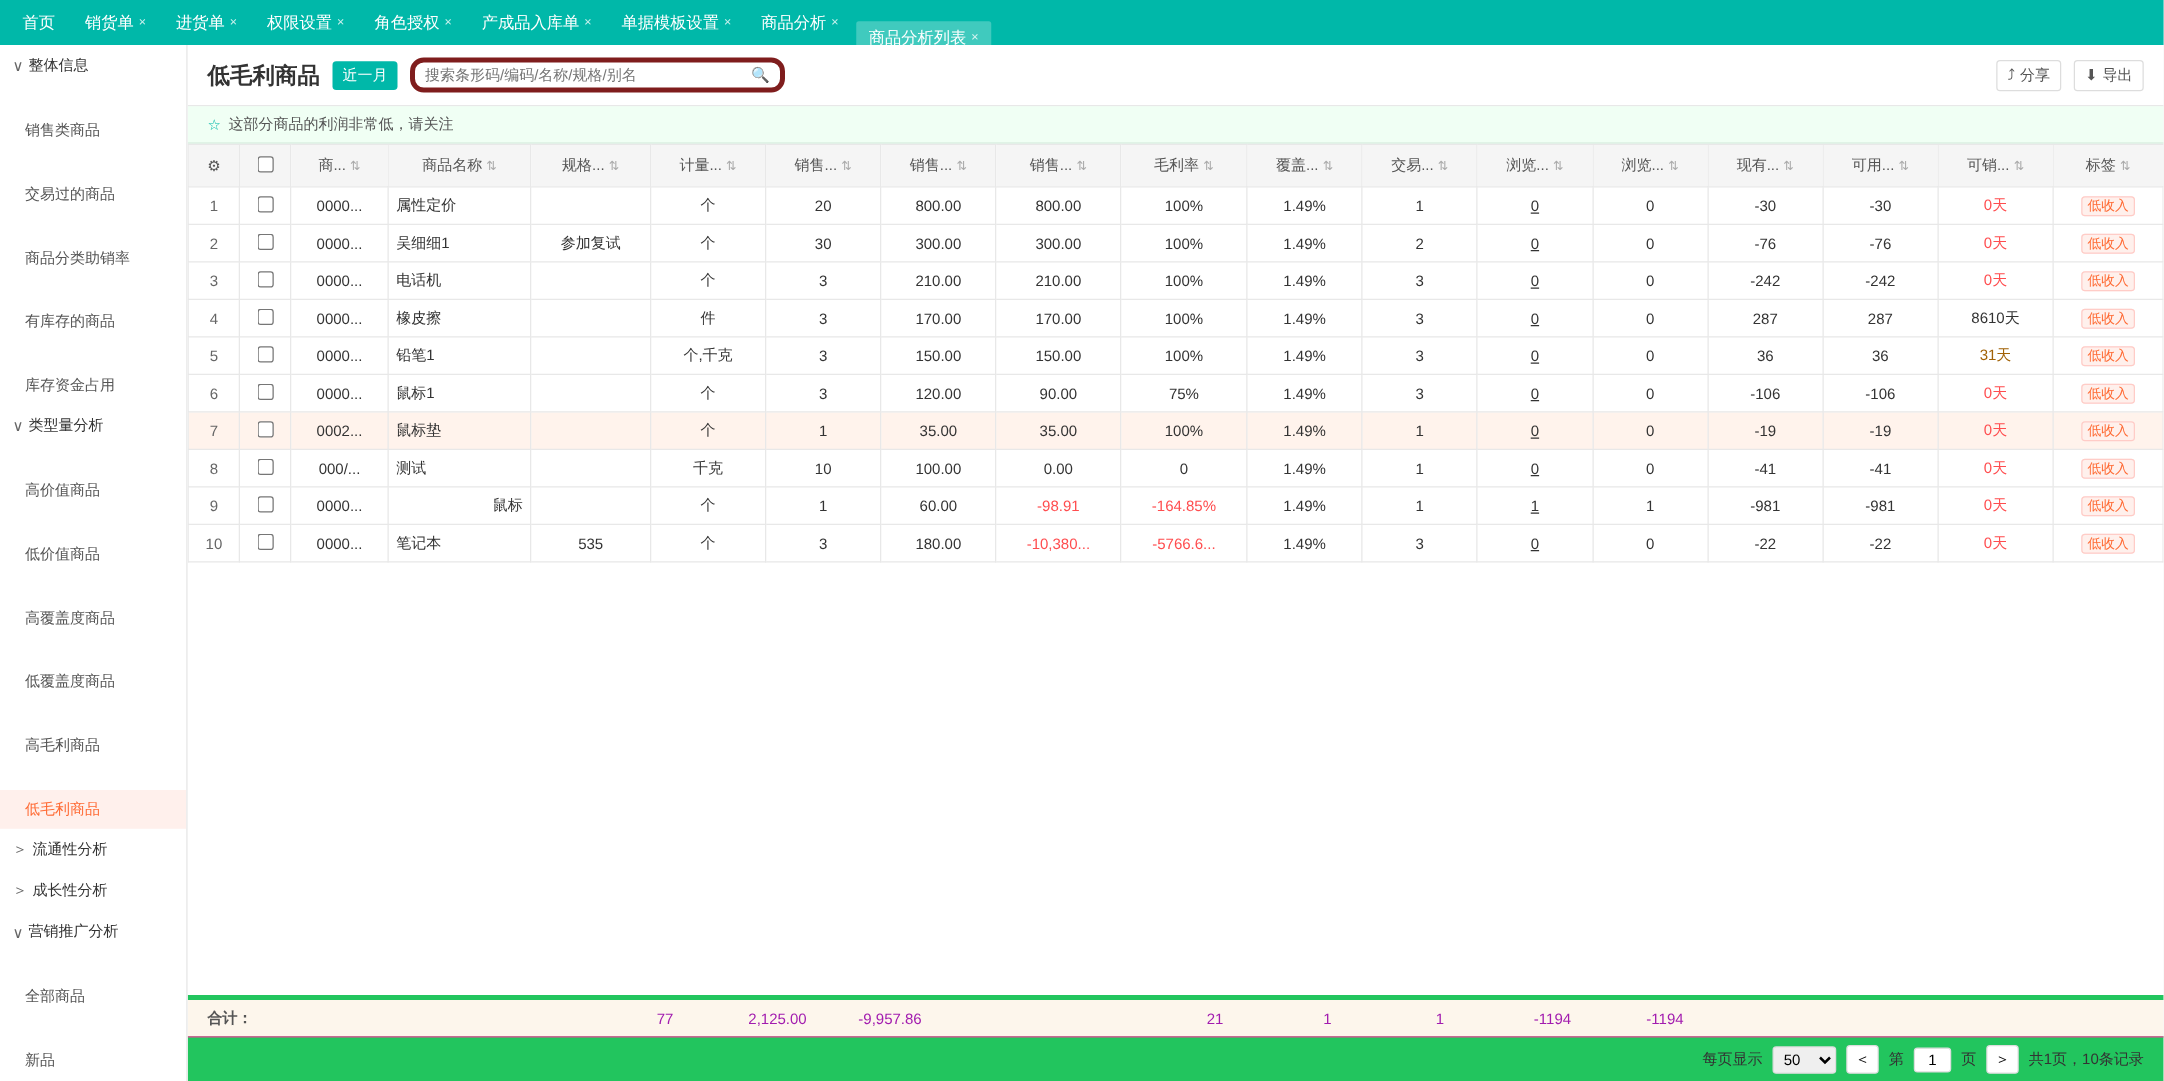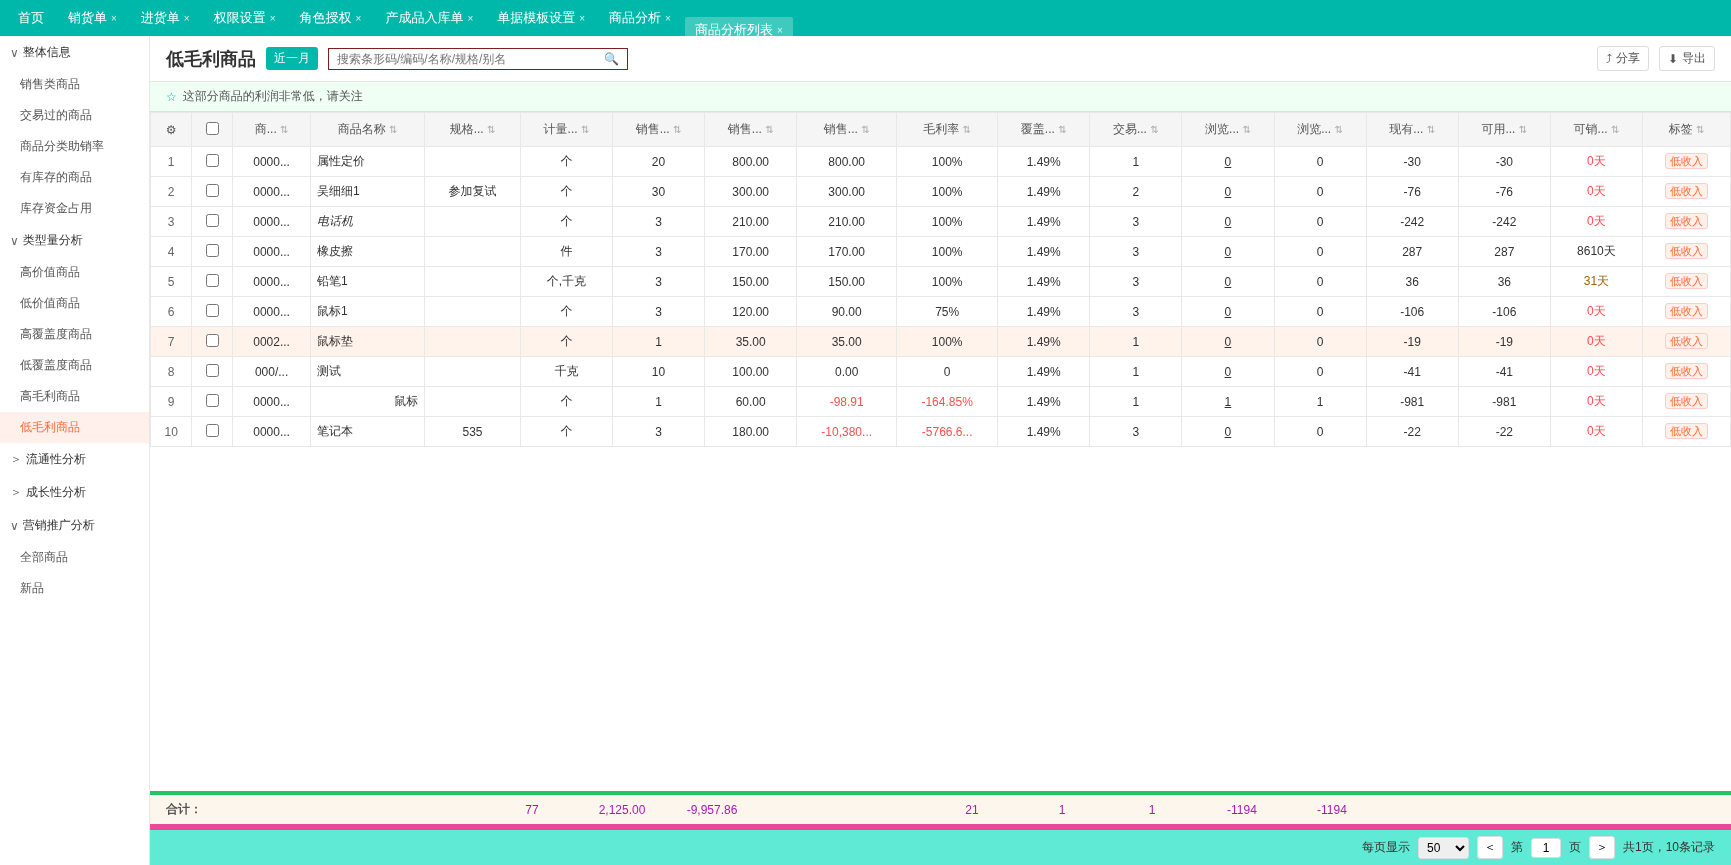--- a/index.html
+++ b/index.html
@@ -94,8 +94,8 @@
     .search-box {
       display: flex;
       align-items: center;
-      border: 1px solid #7f1d1d;
-      border-radius: 0;
+      border: 4px solid #7f1d1d;
+      border-radius: 11px;
       padding: 3px 8px;
       flex: 1;
       max-width: 300px;

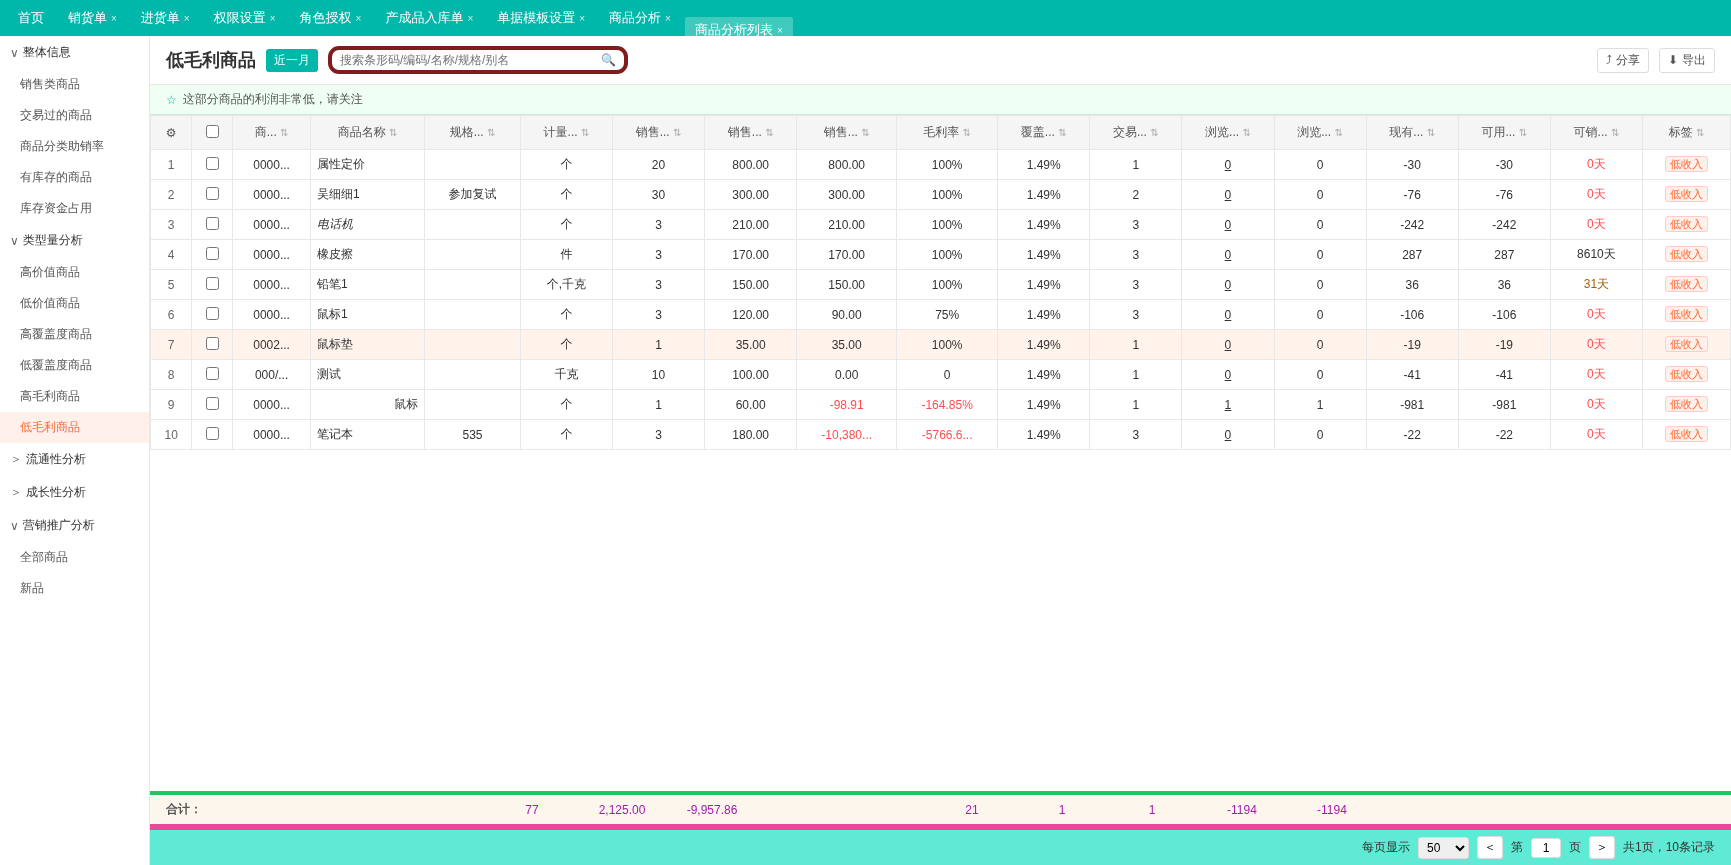--- a/index.html
+++ b/index.html
@@ -57,6 +57,7 @@
       font-size: 12px;
       color: #555;
       white-space: nowrap;
+      margin-top: 20px;
     }
     .sidebar-item.active { background: #fff0ec; color: #ff6b35; }
 

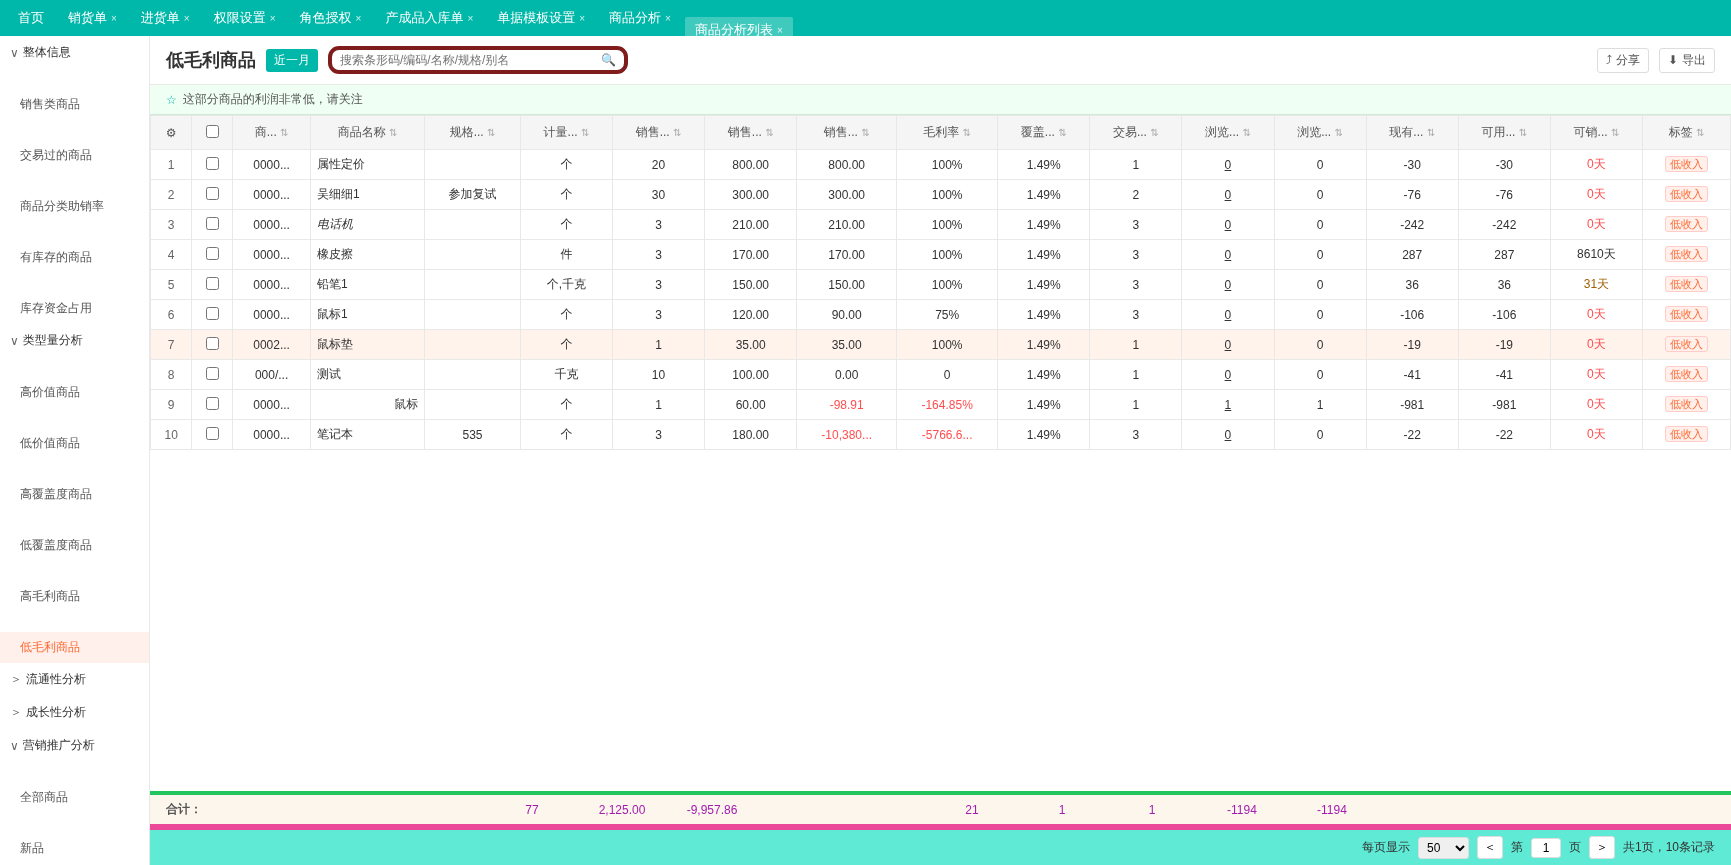--- a/index.html
+++ b/index.html
@@ -442,7 +442,7 @@
       <td><span class="row-num">3</span></td>
       <td><input type="checkbox" style=""></td>
       <td>0000...</td>
-      <td style="text-align:left;font-style:italic;">电话机</td>
+      <td style="text-align:left;">电话机</td>
       <td></td>
       <td>个</td>
       <td>3</td>

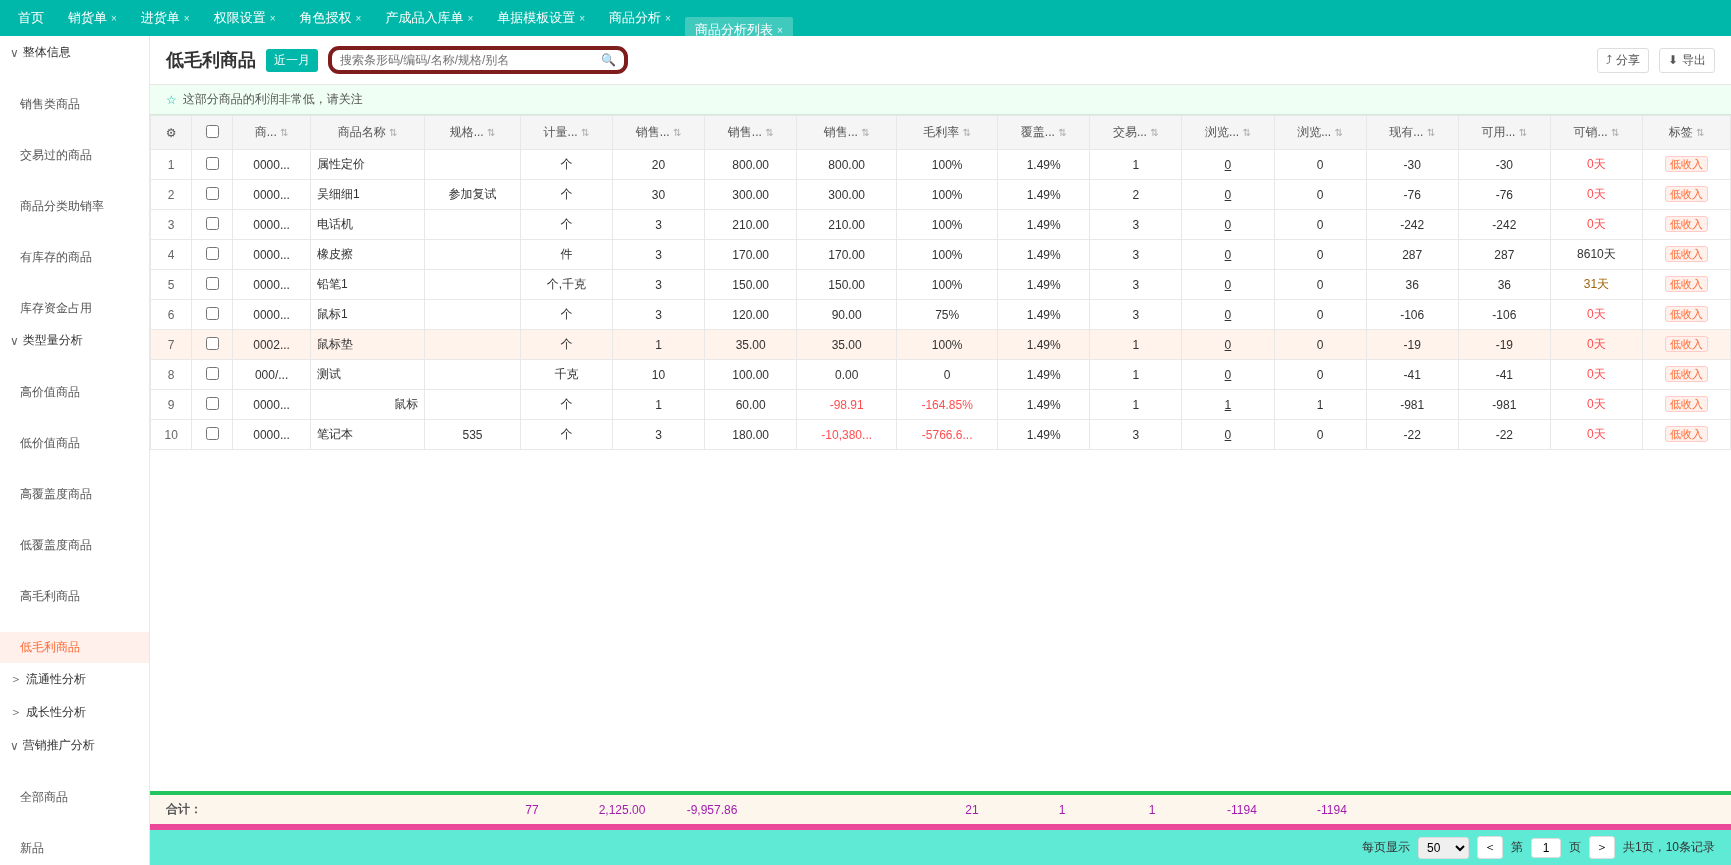--- a/index.html
+++ b/index.html
@@ -206,8 +206,8 @@
 
     
     .pagination-bar {
-      background: #5eead4;
-      border-top: 6px solid #ec4899;
+      background: #22c55e;
+      border-top: 1px solid #ec4899;
       padding: 6px 16px;
       display: flex;
       align-items: center;

